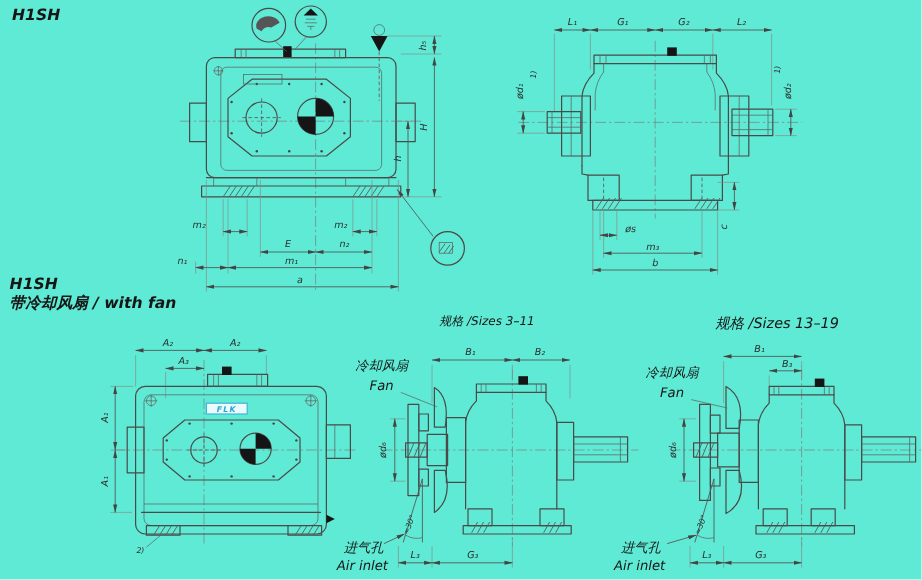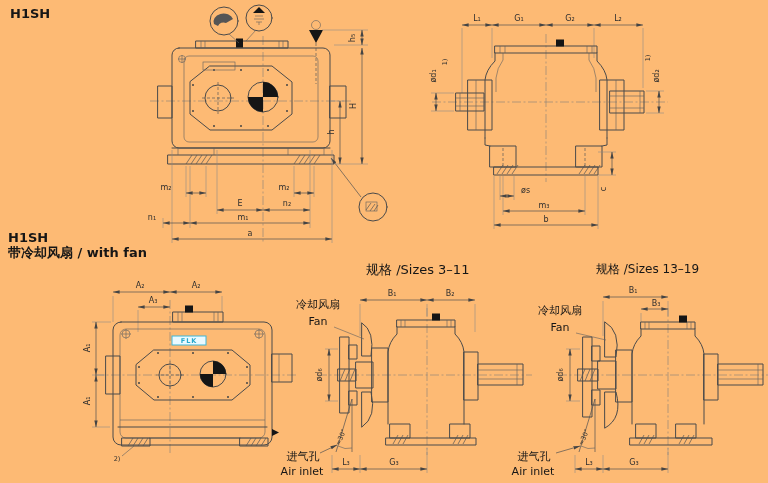--- a/index.html
+++ b/index.html
@@ -3,8 +3,8 @@
 <meta charset="utf-8">
 <style>
   html,body{margin:0;padding:0;background:#ffffff;}
-  #stage{position:relative;width:768px;height:483px;background:#fdba74;overflow:hidden;
-         font-family:"DejaVu Sans","Liberation Sans",sans-serif;}
+  #stage{position:relative;width:768px;height:483px;background:#5eead4;overflow:hidden;
+         font-family:"DejaVu Sans","Liberation Sans",sans-serif;font-style:italic;}
   .hdr{position:absolute;color:#161616;white-space:nowrap;}
   .bold{font-weight:bold;}
   svg{position:absolute;left:0;top:0;}

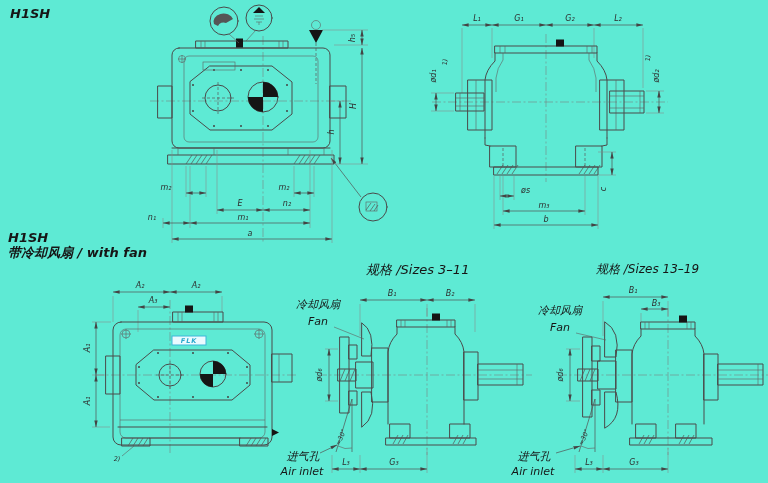--- a/index.html
+++ b/index.html
@@ -33,7 +33,7 @@
   <div class="hdr bold" style="left:8px;top:230px;font-size:13px;">H1SH</div>
   <div class="hdr bold" style="left:8px;top:244px;font-size:13px;">带冷却风扇 / with fan</div>
 
-  <div class="hdr" style="left:366px;top:261px;font-size:13px;">规格 /Sizes 3–11</div>
+  <div class="hdr" style="left:366px;top:261px;font-size:10px;">规格 /Sizes 3–11</div>
   <div class="hdr" style="left:596px;top:261px;font-size:12px;">规格 /Sizes 13–19</div>
 
   <svg width="768" height="483" viewBox="0 0 768 483">

